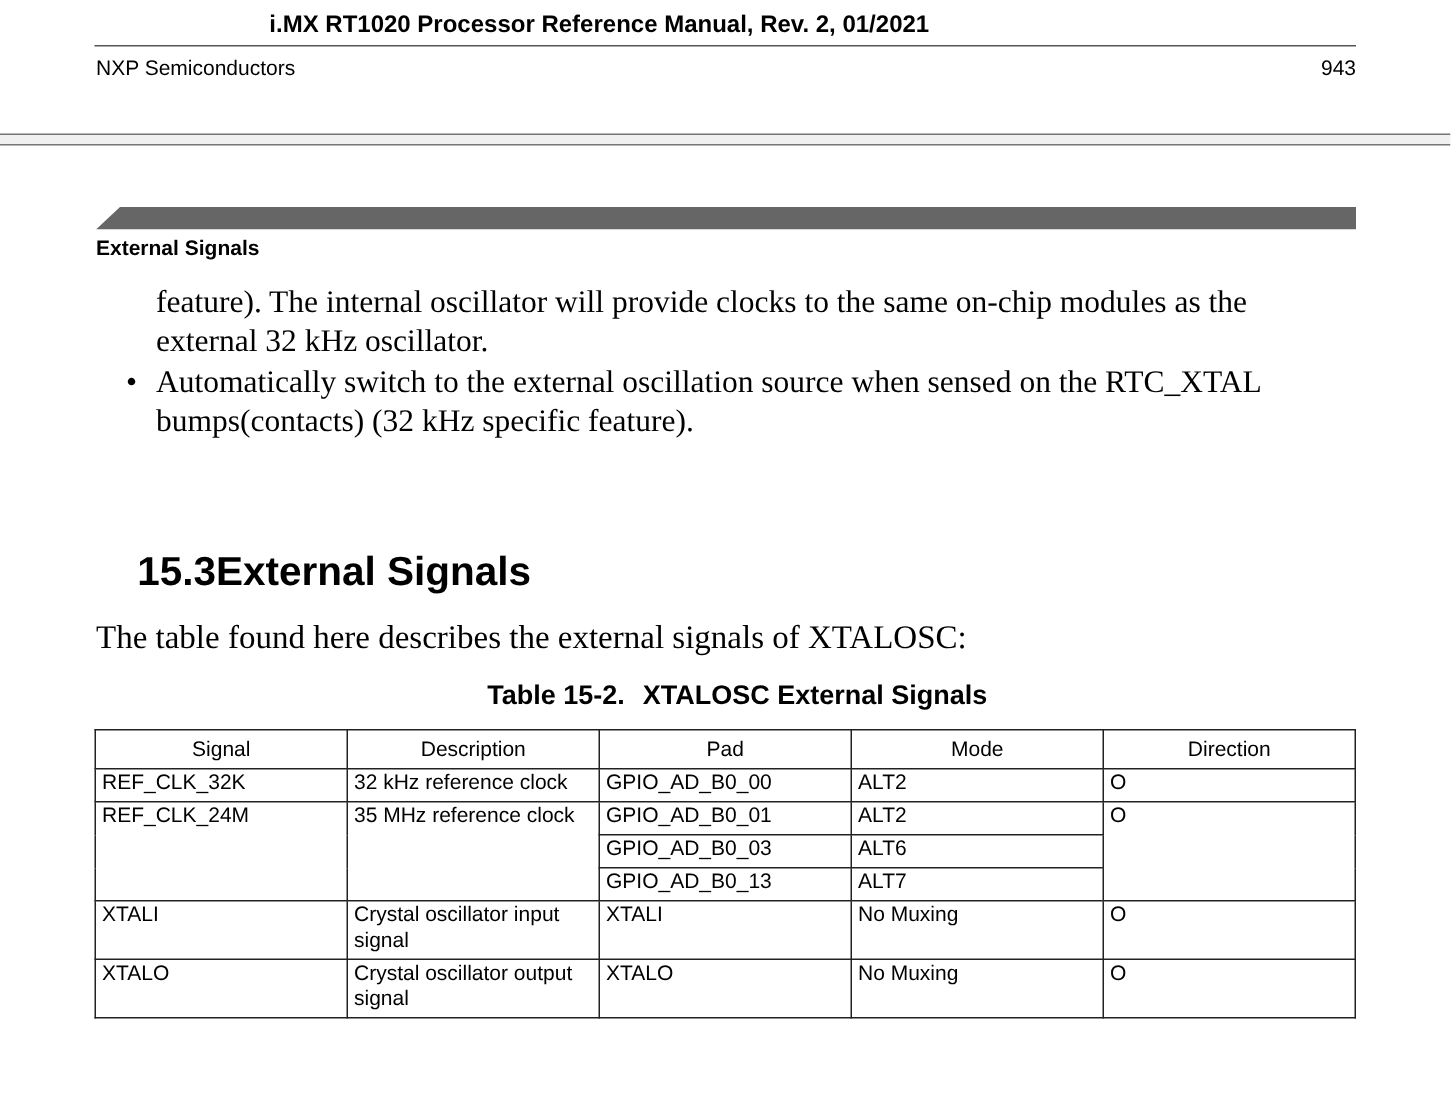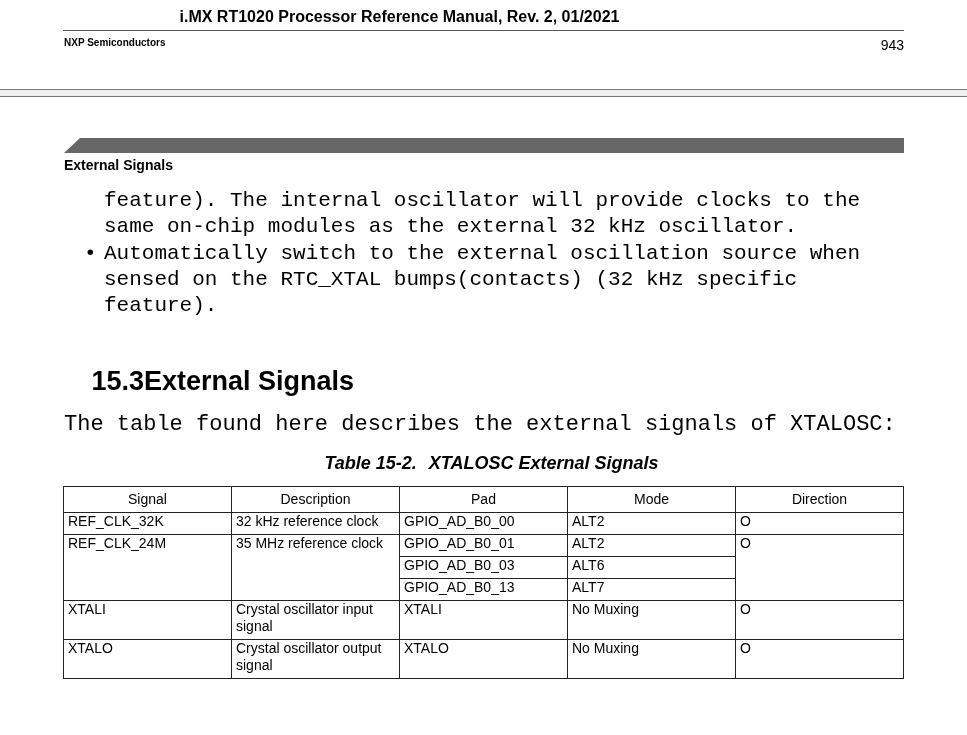--- a/index.html
+++ b/index.html
@@ -10,7 +10,7 @@
 
     #doc-title { left: 0; width: 799px; top: 8px; text-align: center; font-size: 16px; font-weight: bold; }
     #header-rule { left: 63px; width: 841px; top: 30px; height: 0; border-top: 1px solid #555; }
-    #footer-left { left: 64px; top: 37px; font-size: 10px; font-weight: bold; }
+    #footer-left { left: 64px; top: 37px; font-size: 14px; }
     #footer-right { left: 840px; width: 64px; top: 37px; font-size: 14px; text-align: right; }
 
     #page-sep { left: 0; width: 967px; top: 89px; height: 6px; background: #f0f0f0; border-top: 1px solid #777; border-bottom: 1px solid #777; }

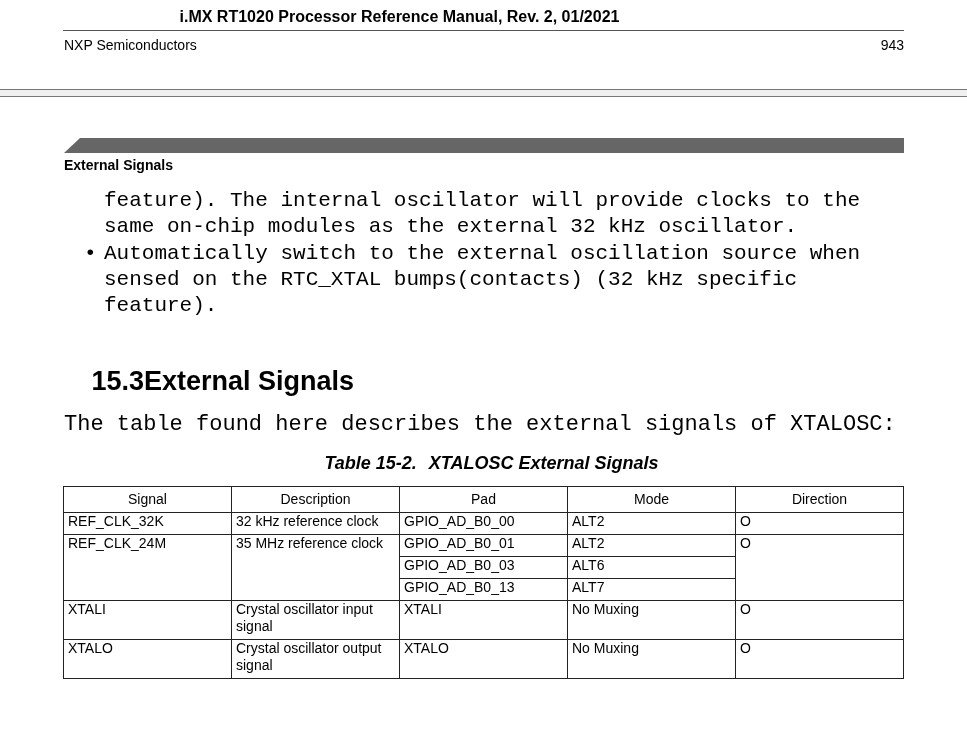--- a/index.html
+++ b/index.html
@@ -5,7 +5,7 @@
     html, body { margin: 0; padding: 0; background: #ffffff; }
     body { width: 967px; height: 735px; position: relative; overflow: hidden; color: #000; }
     .sans { font-family: "Liberation Sans", sans-serif; }
-    .serif { font-family: Liberation Mono, monospace; }
+    .serif { font-family: Liberation Serif, serif; }
     .abs { position: absolute; }
 
     #doc-title { left: 0; width: 799px; top: 8px; text-align: center; font-size: 16px; font-weight: bold; }

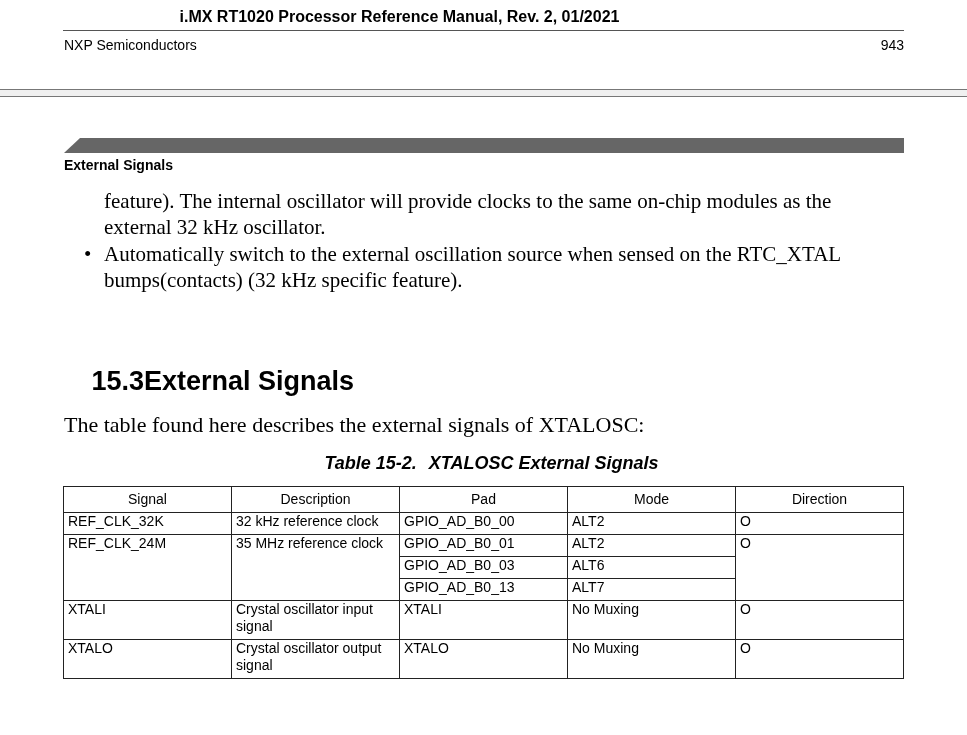--- a/index.html
+++ b/index.html
@@ -27,7 +27,7 @@
     #section-heading { left: 64px; top: 366px; font-size: 27px; font-weight: bold; }
     #section-heading .num { display: inline-block; width: 80px; text-align: right; }
     #intro { left: 64px; top: 412px; font-size: 22px; }
-    #table-caption { left: 64px; width: 855px; top: 453px; text-align: center; font-size: 18px; font-weight: bold; font-style: italic; }
+    #table-caption { left: 64px; width: 855px; top: 453px; text-align: center; font-size: 18px; font-weight: bold; }
     #table-caption .num { margin-right: 12px; }
 
     #signals-table { left: 63px; top: 486px; border-collapse: collapse; font-size: 14px; table-layout: fixed; }

